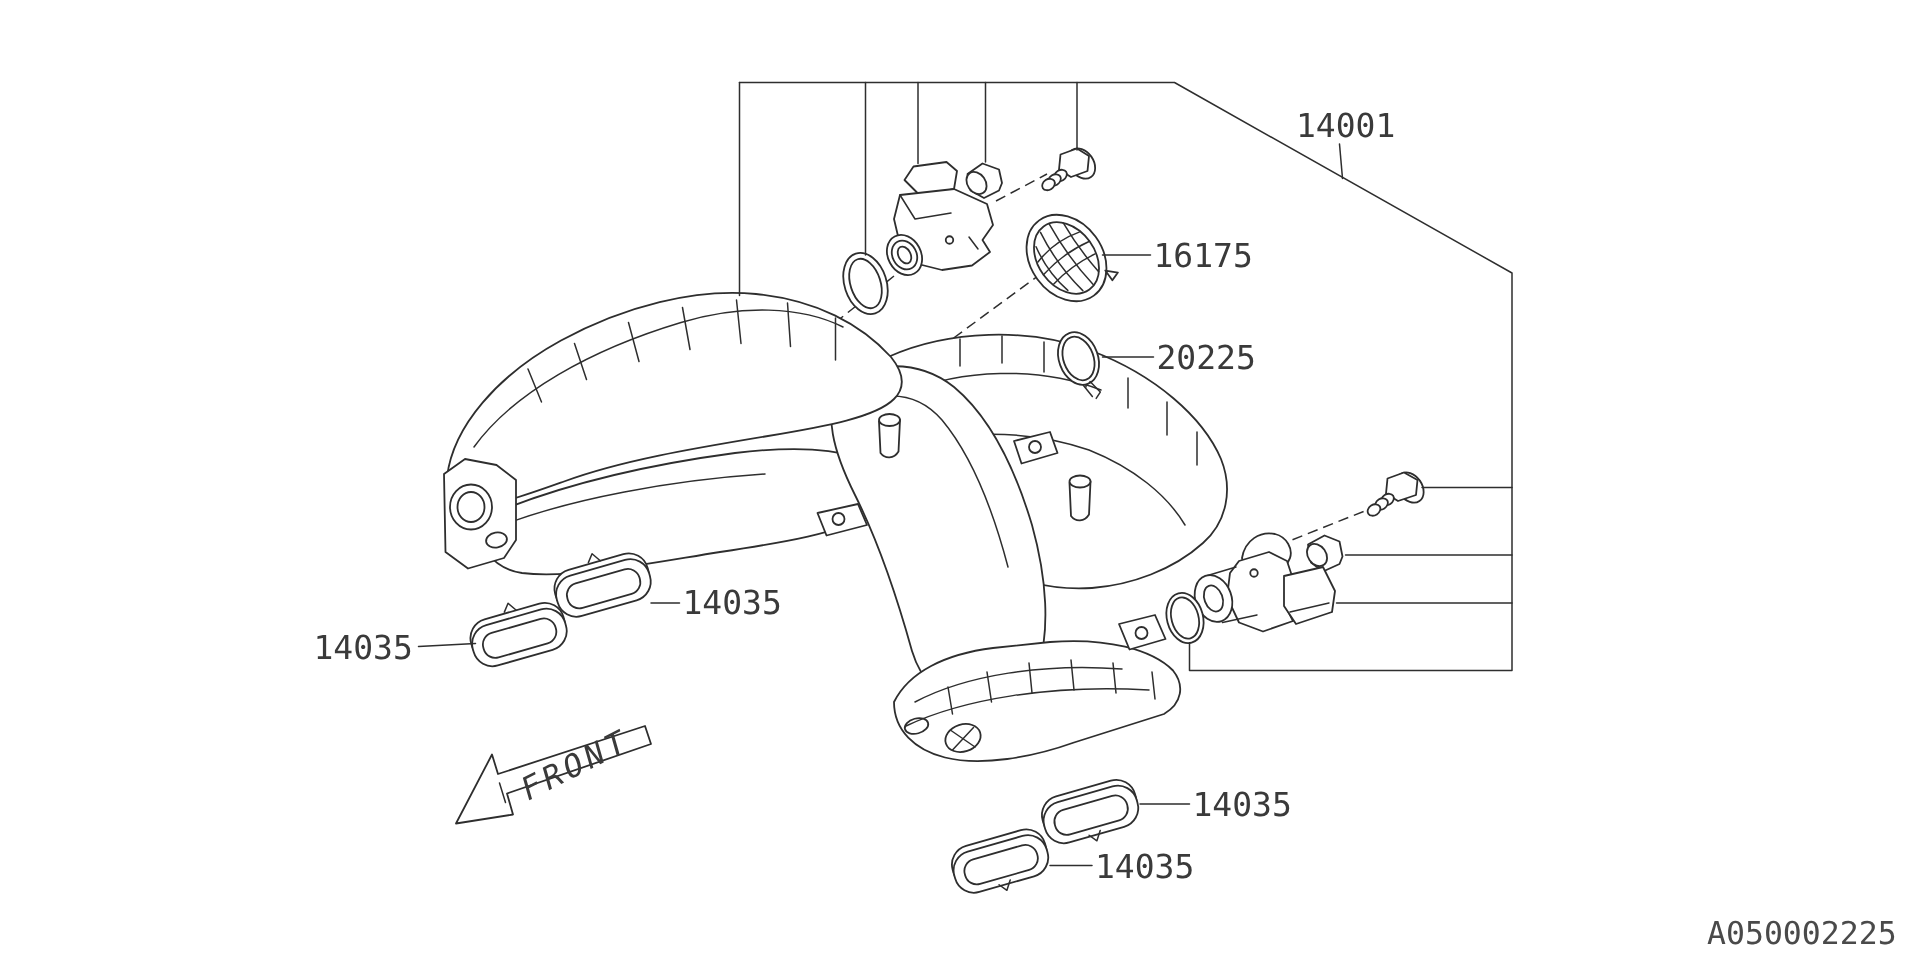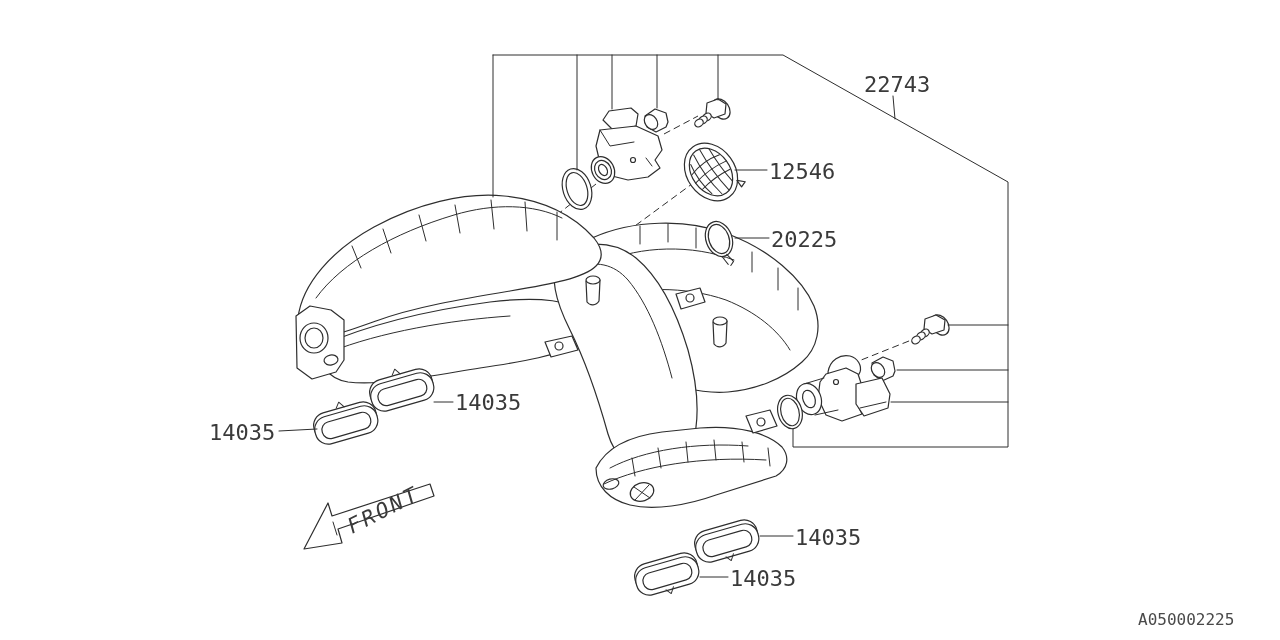--- a/index.html
+++ b/index.html
@@ -203,7 +203,7 @@
   </g>
 </svg>
 
-  <div class="part-label" style="left:864px;top:72px">22743</div>
+  <div class="part-label" style="left:864px;top:72px">14001</div>
   <div class="part-label" style="left:769px;top:159px">12546</div>
   <div class="part-label" style="left:771px;top:227px">20225</div>
   <div class="part-label" style="left:209px;top:420px">14035</div>

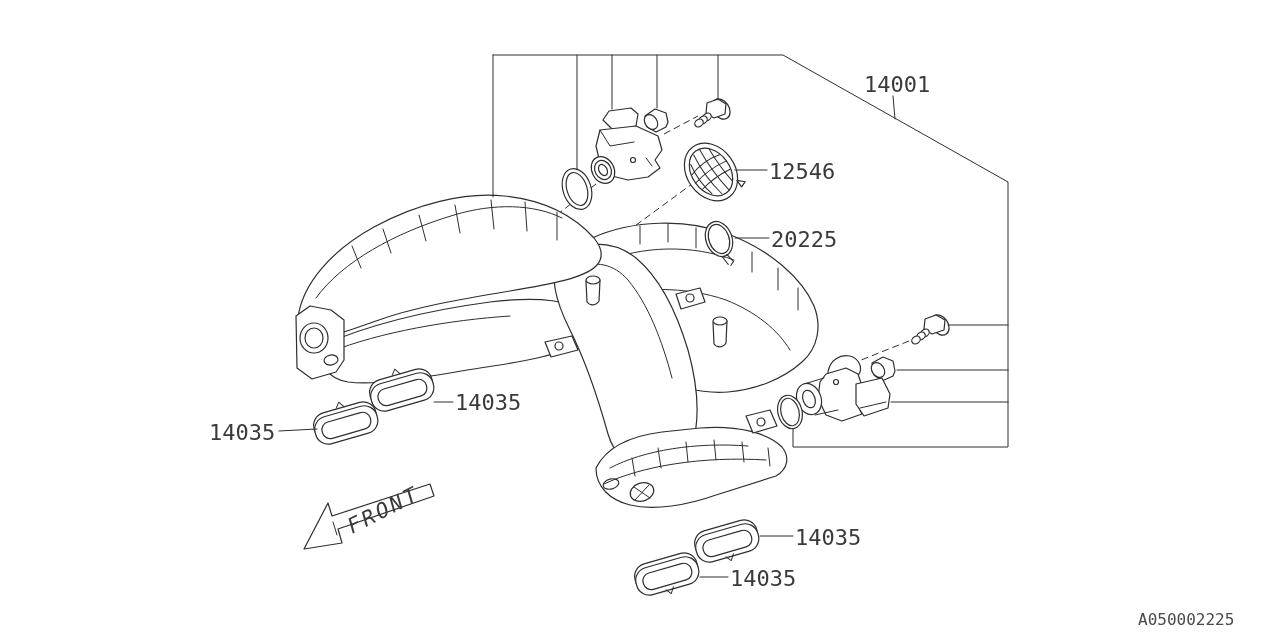--- a/index.html
+++ b/index.html
@@ -204,7 +204,7 @@
 </svg>
 
   <div class="part-label" style="left:864px;top:72px">14001</div>
-  <div class="part-label" style="left:769px;top:159px">12546</div>
+  <div class="part-label" style="left:769px;top:159px">16175</div>
   <div class="part-label" style="left:771px;top:227px">20225</div>
   <div class="part-label" style="left:209px;top:420px">14035</div>
   <div class="part-label" style="left:455px;top:390px">14035</div>

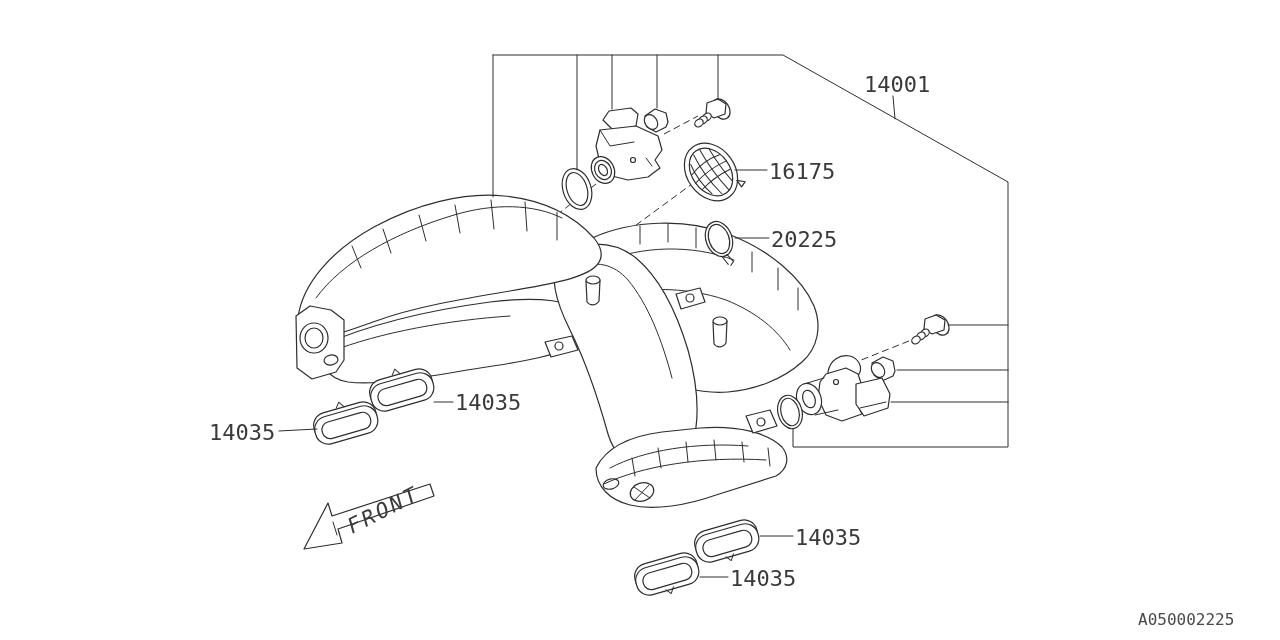--- a/index.html
+++ b/index.html
@@ -11,7 +11,7 @@
   .wh{fill:#ffffff;stroke:#2e2e2e;stroke-width:1.2;stroke-linejoin:round;}
   .dash{fill:none;stroke:#2e2e2e;stroke-width:1;stroke-dasharray:7 4;}
   .part-label{position:absolute;font-size:22px;letter-spacing:0;color:#3a3a3a;white-space:nowrap;}
-  .doc-code{position:absolute;font-size:16px;color:#4a4a4a;white-space:nowrap;}
+  .doc-code{position:absolute;font-size:21px;color:#4a4a4a;white-space:nowrap;}
   .front-text{font-family:"DejaVu Sans Mono",monospace;font-style:italic;font-size:21px;
               letter-spacing:3px;fill:#3a3a3a;}
 </style>

